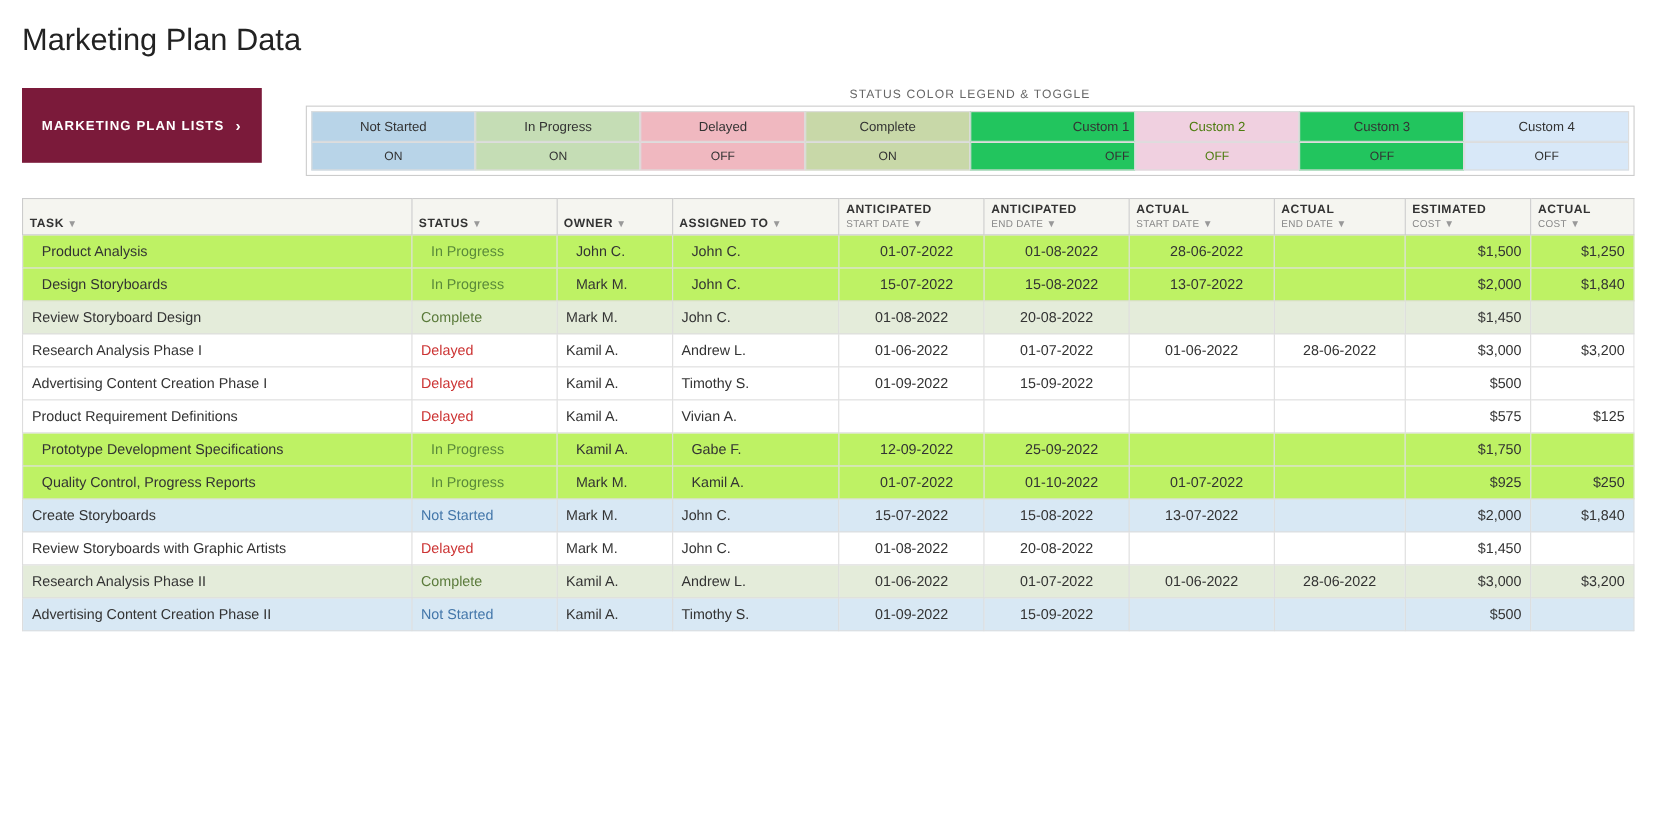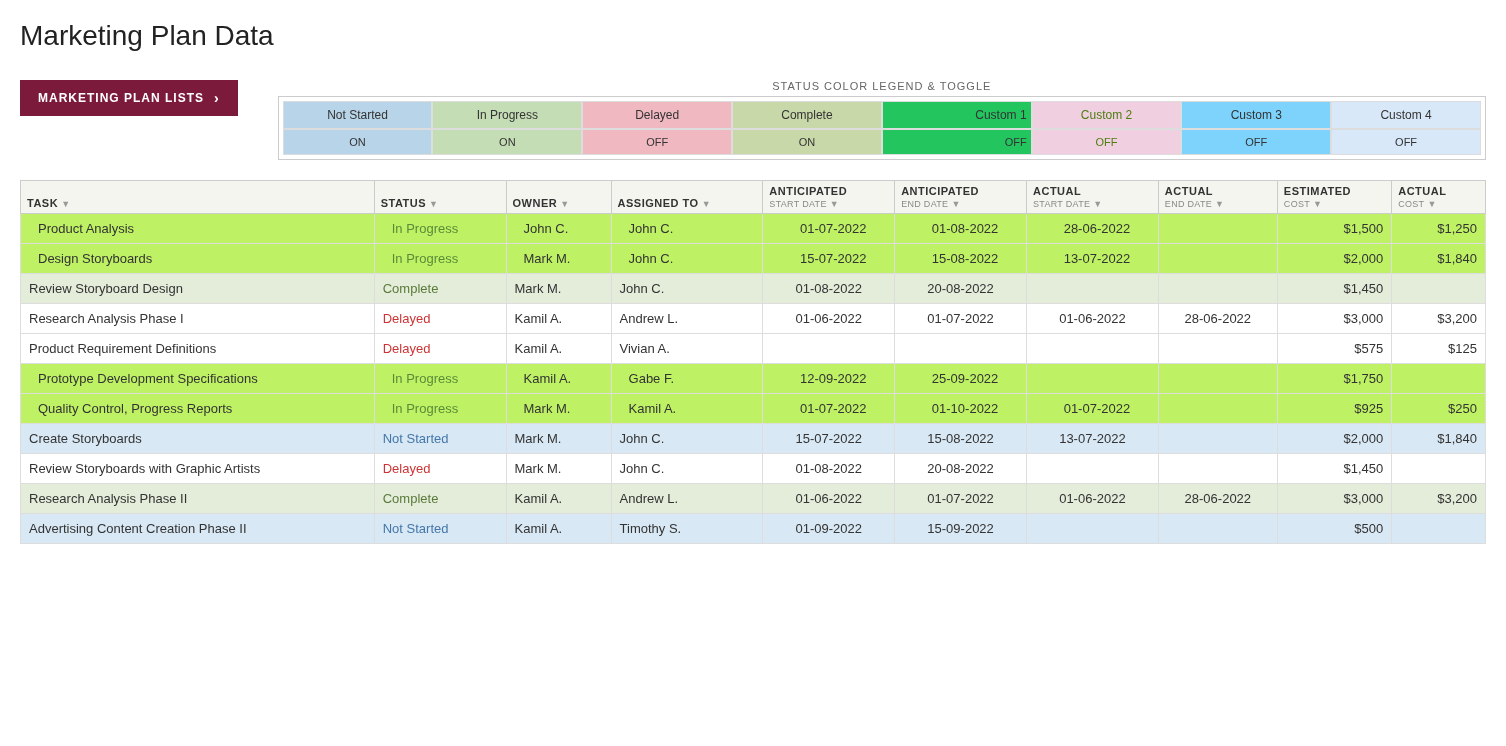--- a/index.html
+++ b/index.html
@@ -13,7 +13,7 @@
       background: #7b1a3a;
       color: #fff;
       border: none;
-      padding: 10px 18px;
+      padding: 26px 18px;
       font-size: 12px;
       font-weight: 600;
       letter-spacing: 1px;

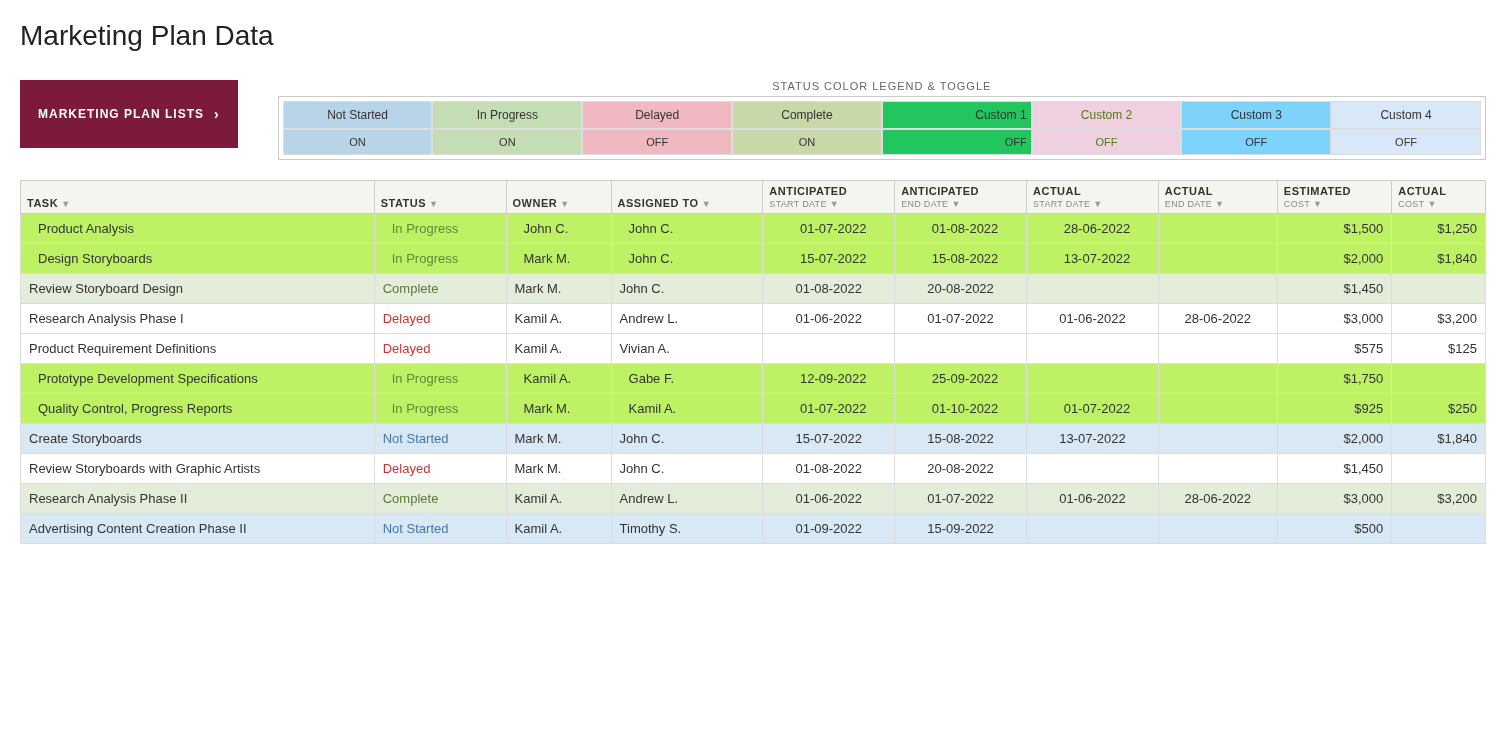--- a/index.html
+++ b/index.html
@@ -50,7 +50,7 @@
     .bg-complete { background: #c8d8a8; color: #333; }
     .bg-custom1 { background: #22c55e; color: #333; text-align: right; }
     .bg-custom2 { background: #f0d0e0; color: #4d7c0f; }
-    .bg-custom3 { background: #7dd3fc; color: #333; }
+    .bg-custom3 { background: #22c55e; color: #333; }
     .bg-custom4 { background: #d8e8f8; color: #333; }
     
     

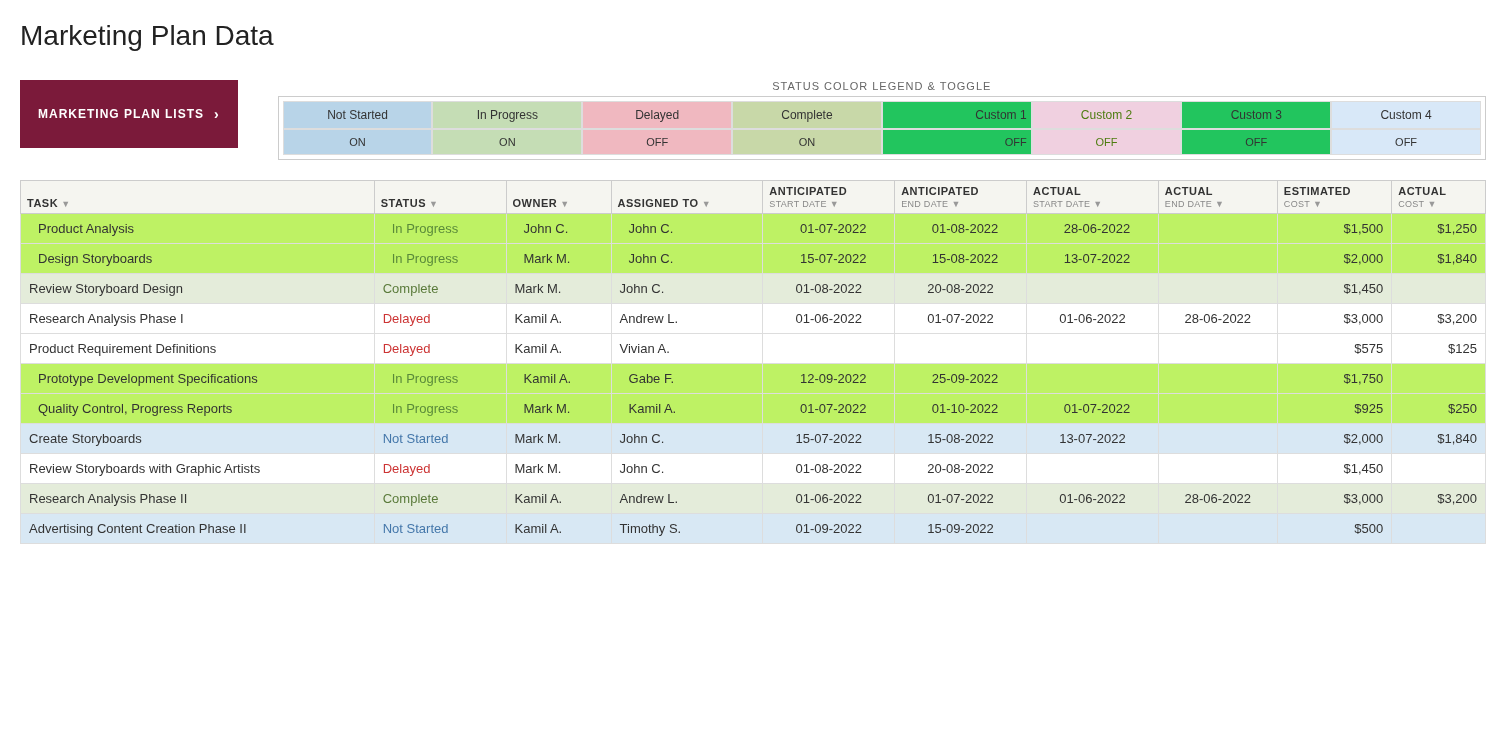--- a/index.html
+++ b/index.html
@@ -206,6 +206,18 @@
           <td class="money">$3,200</td>
         </tr>
         <tr class="row-delayed">
+          <td>Advertising Content Creation Phase I</td>
+          <td class="status-delayed">Delayed</td>
+          <td>Kamil A.</td>
+          <td>Timothy S.</td>
+          <td class="date-col">01-09-2022</td>
+          <td class="date-col">15-09-2022</td>
+          <td class="date-col"></td>
+          <td class="date-col"></td>
+          <td class="money">$500</td>
+          <td class="money"></td>
+        </tr>
+        <tr class="row-delayed">
           <td>Product Requirement Definitions</td>
           <td class="status-delayed">Delayed</td>
           <td>Kamil A.</td>

